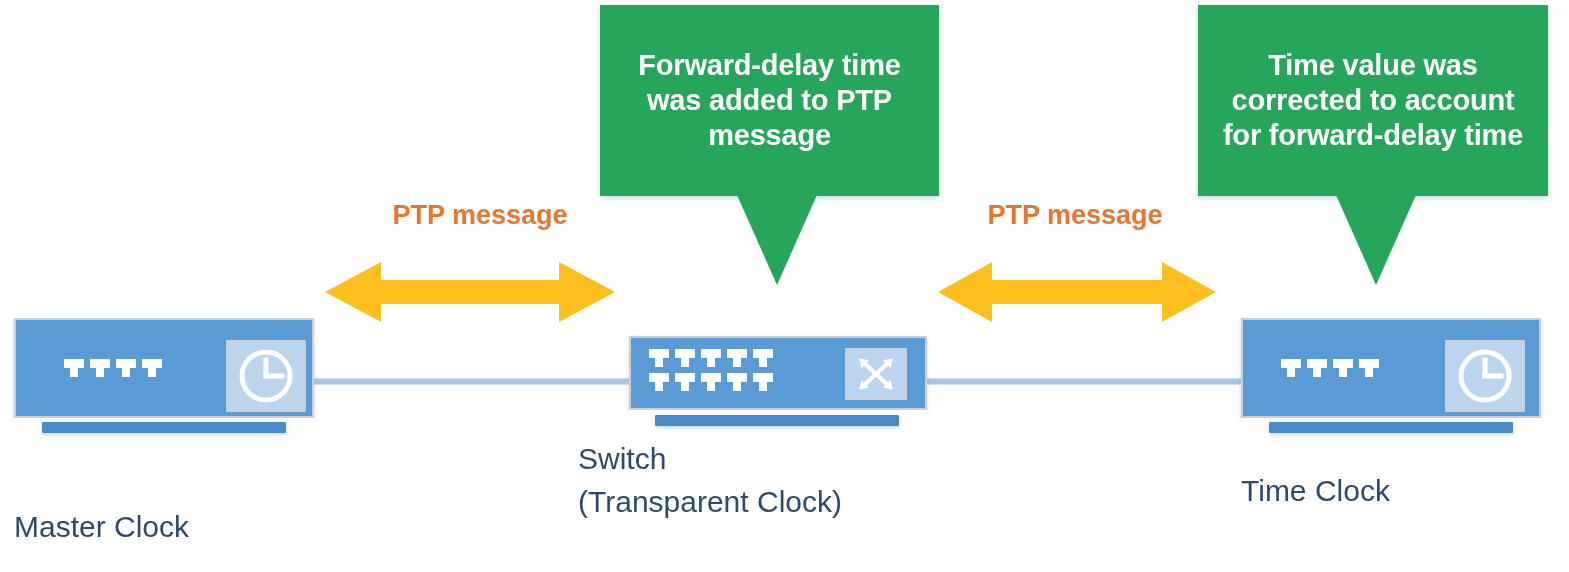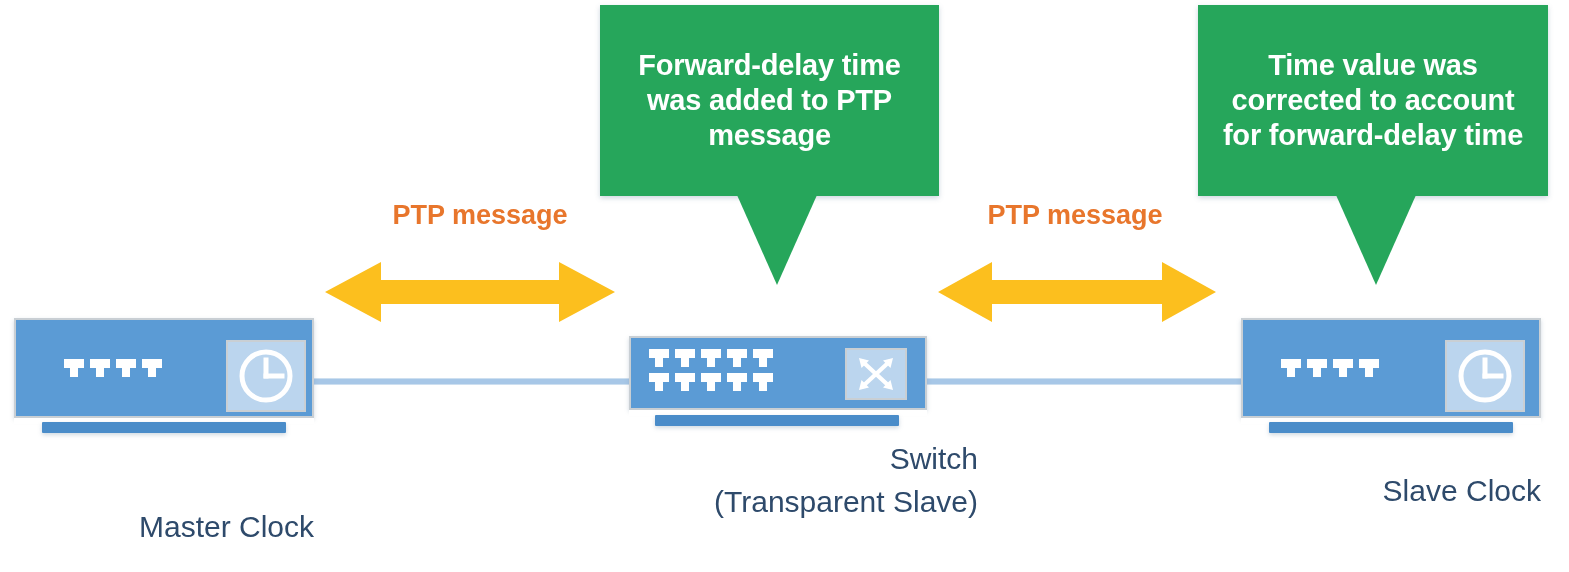--- a/index.html
+++ b/index.html
@@ -127,7 +127,7 @@
   
   .caption{
     position:absolute;
-    text-align:right;
+    text-align:left;
     color:#2E4A6B;
     font-size:30px;
     line-height:1.42;

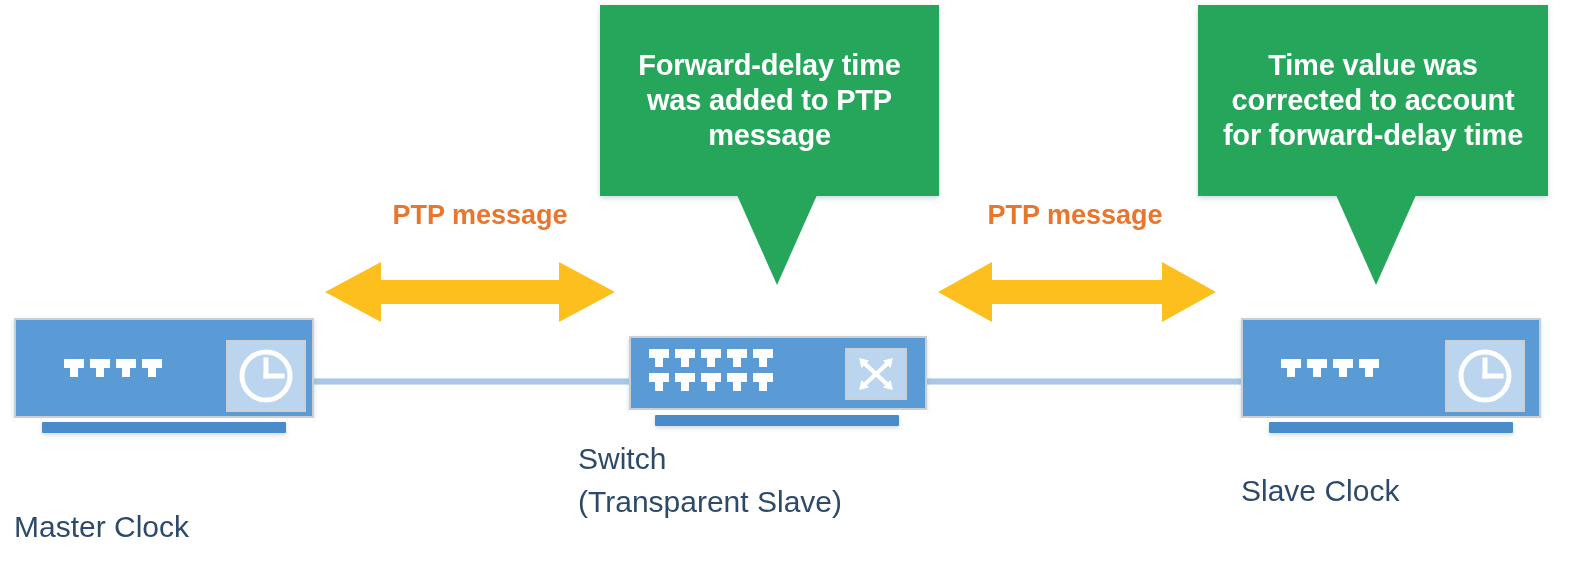--- a/index.html
+++ b/index.html
@@ -229,7 +229,7 @@
 
   <div class="caption" style="left:578px; top:438px; width:400px;">
     <div>Switch</div>
-    <div>(Transparent Slave)</div>
+    <div>(Transparent Clock)</div>
   </div>
 
   <div class="device" style="left:1241px; top:318px; width:300px; height:110px;">

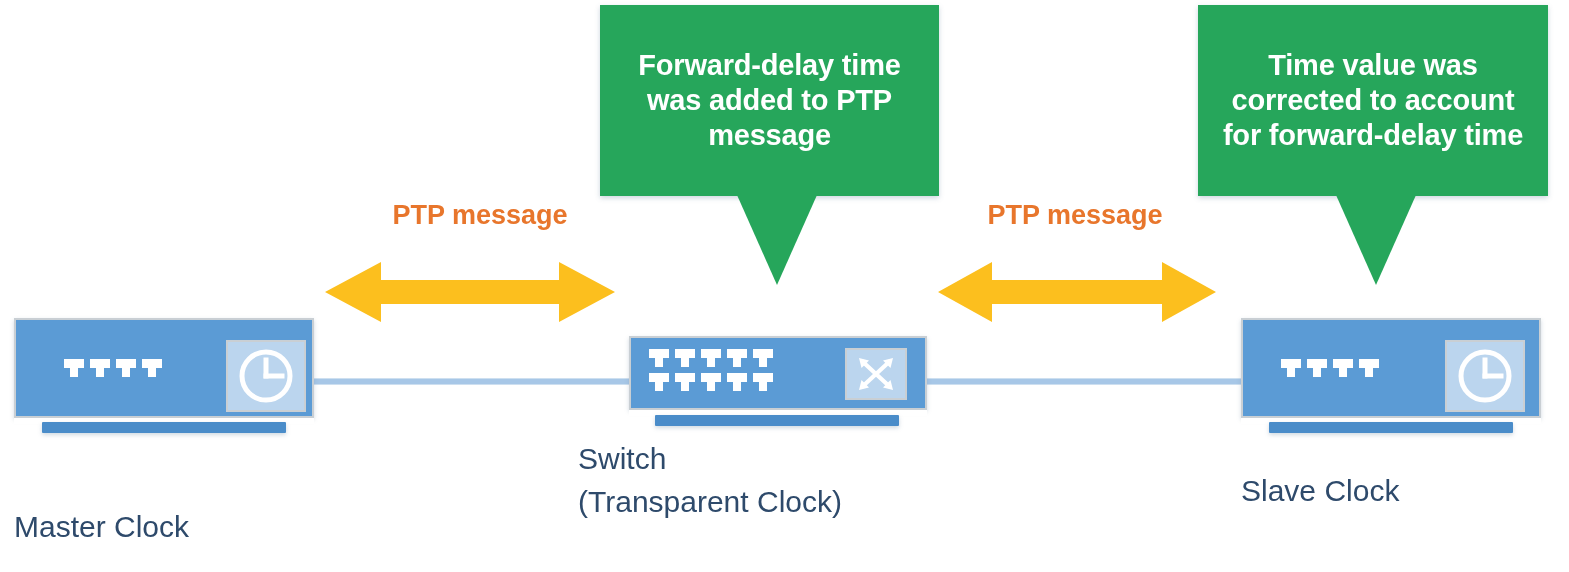--- a/index.html
+++ b/index.html
@@ -252,7 +252,7 @@
   </div>
 
   <div class="caption" style="left:1241px; top:470px; width:300px;">
-    <div>Slave Clock</div>
+    <div>Time Clock</div>
   </div>
 
 </div>

